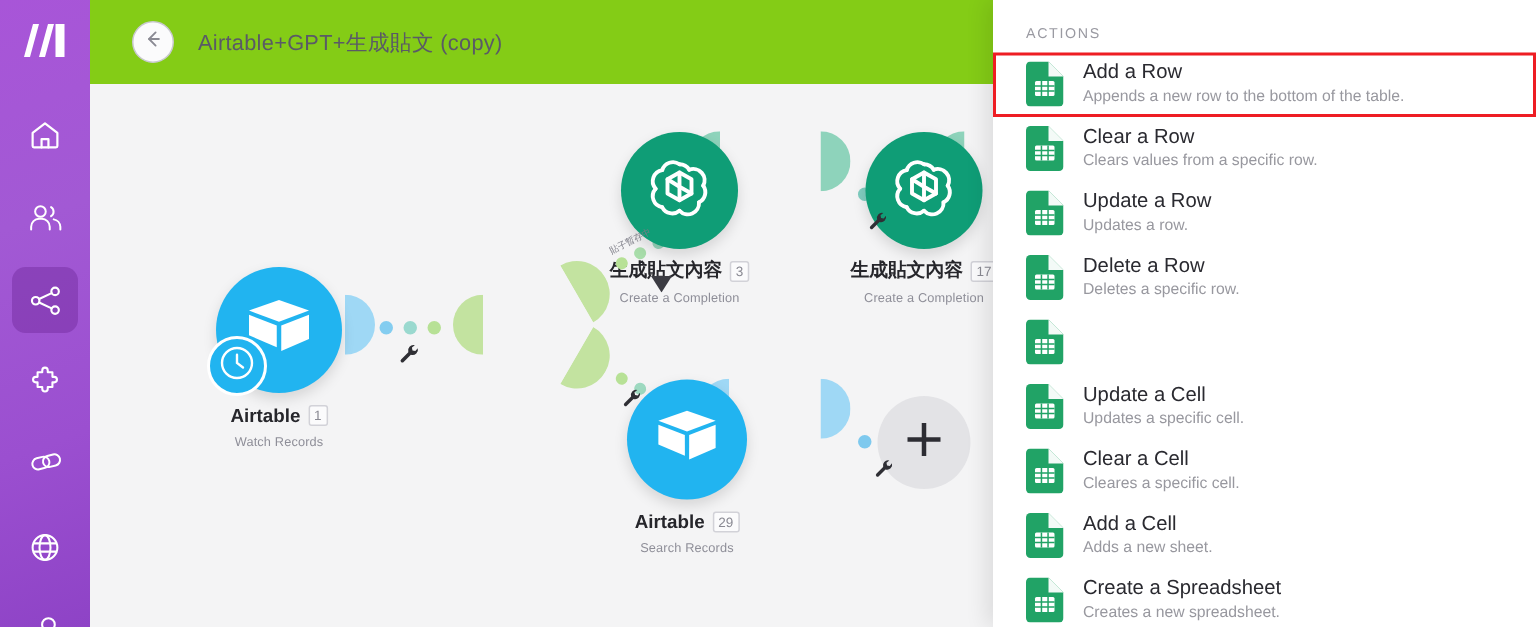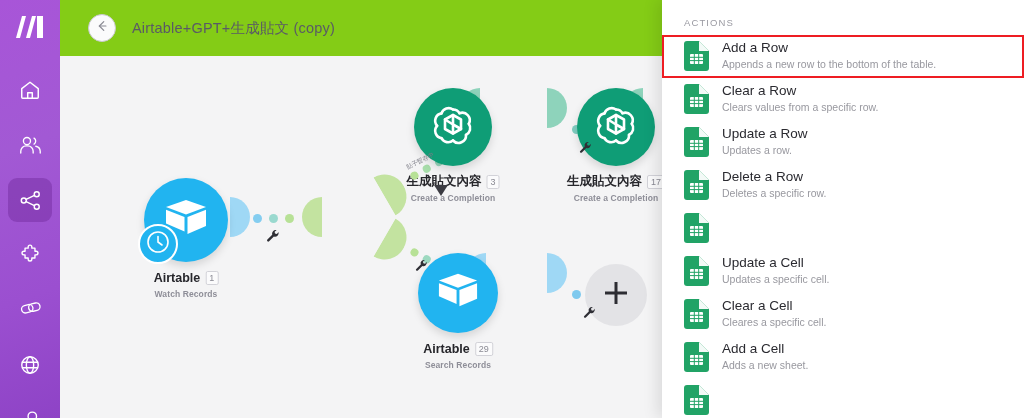--- a/index.html
+++ b/index.html
@@ -74,7 +74,7 @@
     font-weight: normal;
   }
   .node-sub {
-    margin-top: 3px; font-size: 8.5px; color: #8e8e98; letter-spacing: .1px; font-weight: bold;
+    margin-top: 3px; font-size: 8.5px; color: #8e8e98; letter-spacing: .1px;
   }
   .half-left, .half-right {
     position: absolute; top: 50%; transform: translateY(-50%); z-index: 1;

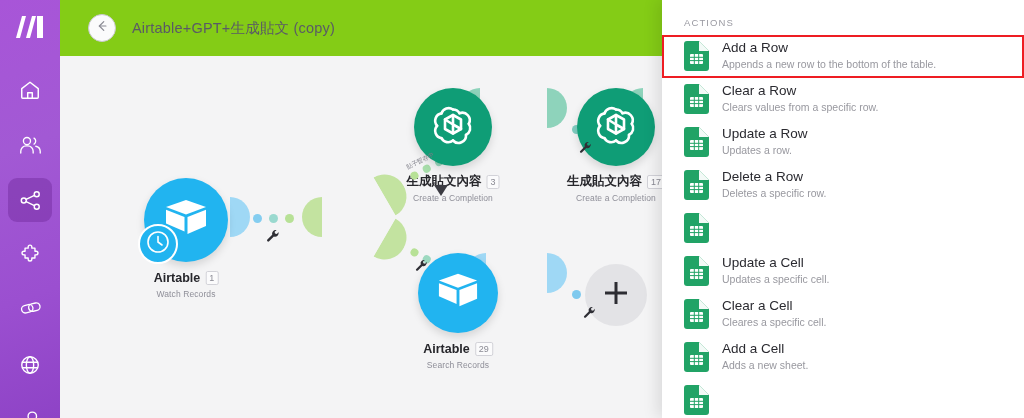--- a/index.html
+++ b/index.html
@@ -606,6 +606,10 @@
         </g>
       </svg>
     </span>
+    <span class="action-texts">
+      <span class="action-title">Create a Spreadsheet</span>
+      <span class="action-desc">Creates a new spreadsheet.</span>
+    </span>
   </div>
 </div>
   </div>

